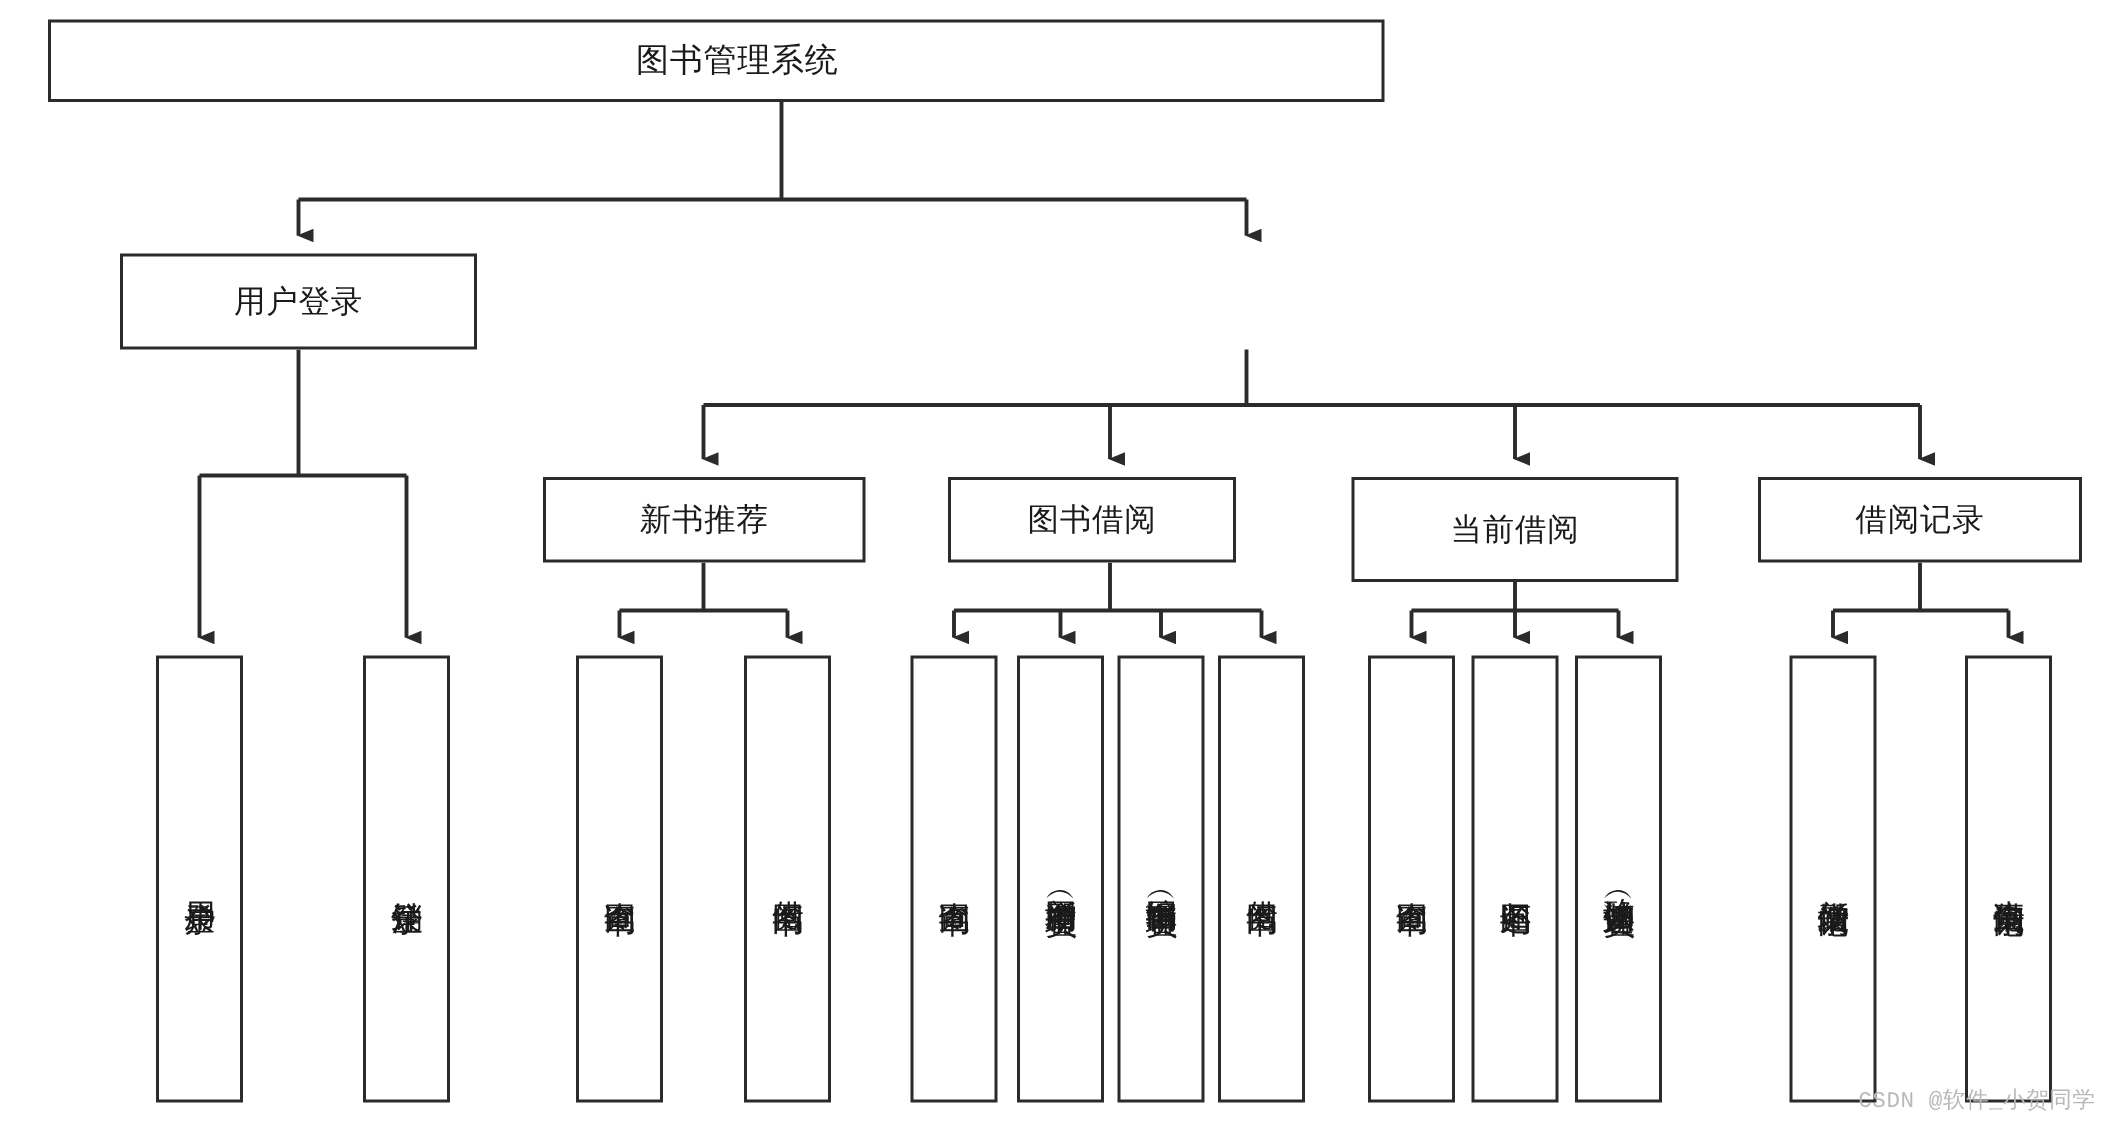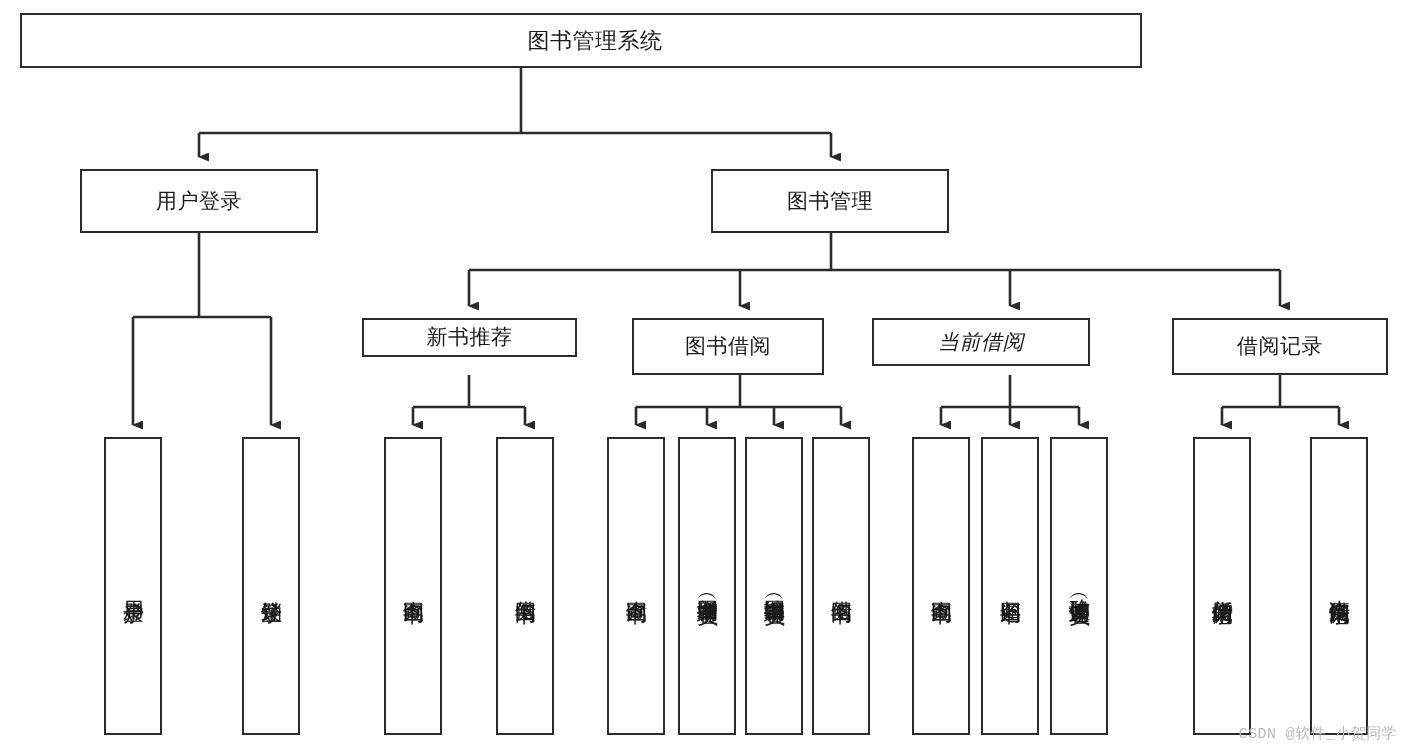--- a/index.html
+++ b/index.html
@@ -128,7 +128,7 @@
     </g>
   </svg>
 
-  <div class="node horiz root" style="left:20px; top:13px; width:1122px; height:55px;padding-left:28px;">
+  <div class="node horiz root" style="left:32px; top:13px; width:891px; height:55px;padding-left:28px;">
     <span class="lbl">图书管理系统</span>
   </div>
 

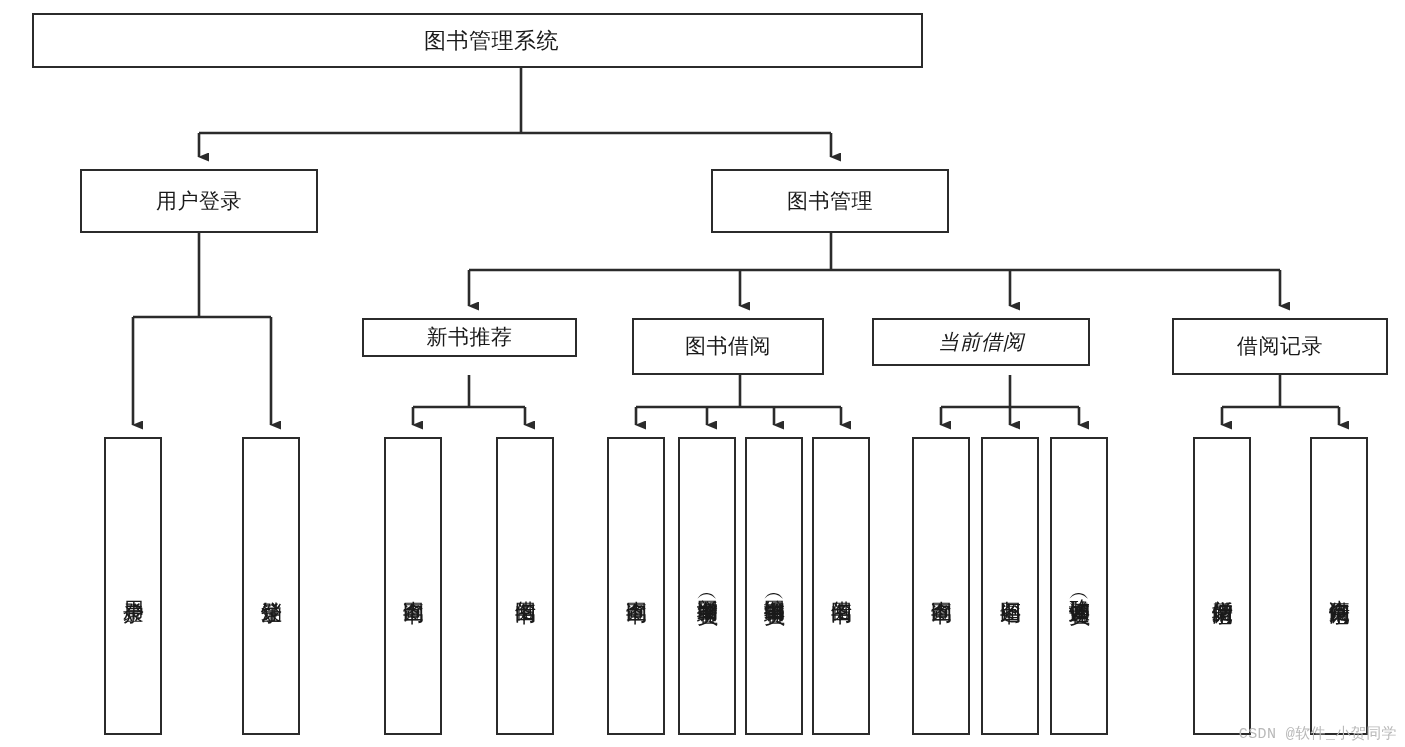--- a/index.html
+++ b/index.html
@@ -135,9 +135,6 @@
   <div class="node horiz" style="left:80px; top:169px; width:238px; height:64px;">
     <span class="lbl">用户登录</span>
   </div>
-  <div class="node horiz" style="left:711px; top:169px; width:238px; height:64px;">
-    <span class="lbl">图书管理</span>
-  </div>
 
   <div class="node horiz" style="left:362px; top:318px; width:215px; height:39px;">
     <span class="lbl">新书推荐</span>

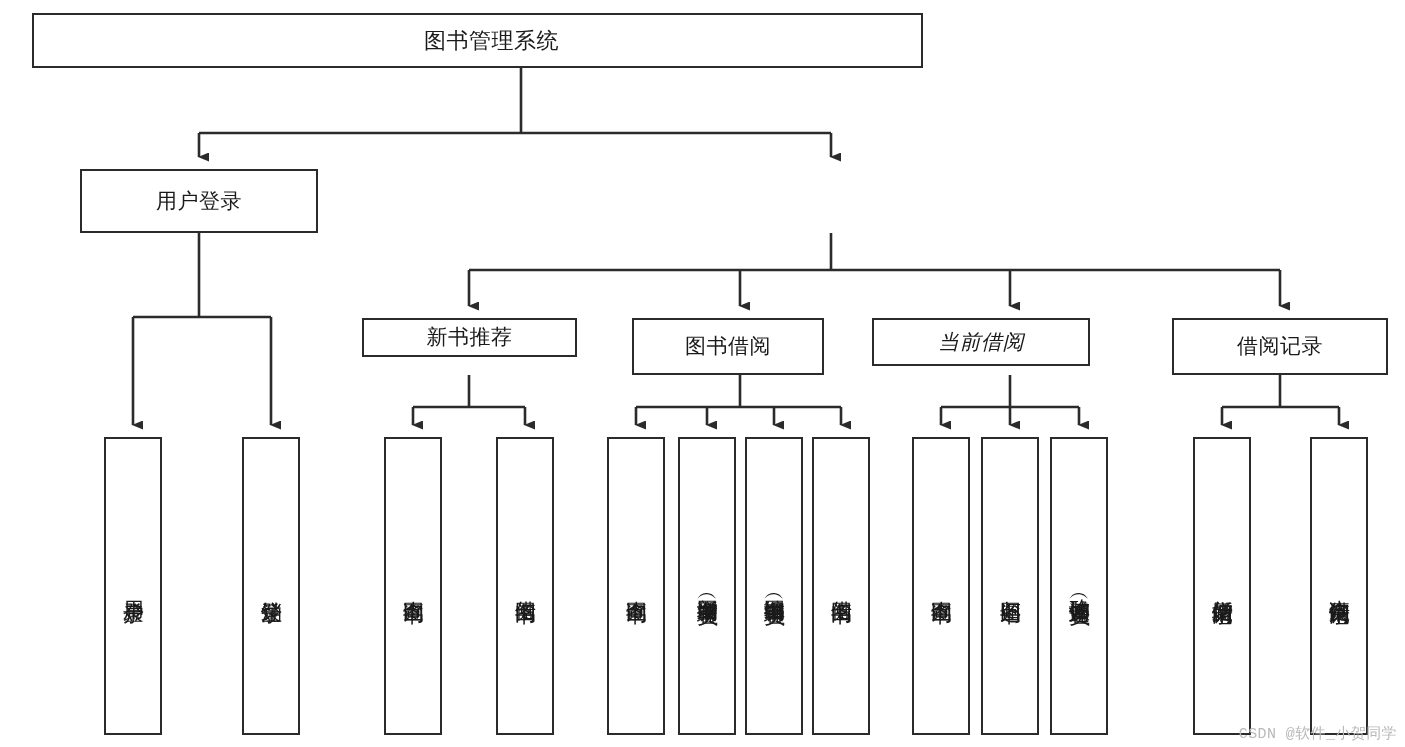--- a/index.html
+++ b/index.html
@@ -136,7 +136,7 @@
     <span class="lbl">用户登录</span>
   </div>
 
-  <div class="node horiz" style="left:362px; top:318px; width:215px; height:39px;">
+  <div class="node horiz" style="left:362px; top:318px; width:215px; height:57px;">
     <span class="lbl">新书推荐</span>
   </div>
   <div class="node horiz" style="left:632px; top:318px; width:192px; height:57px;">

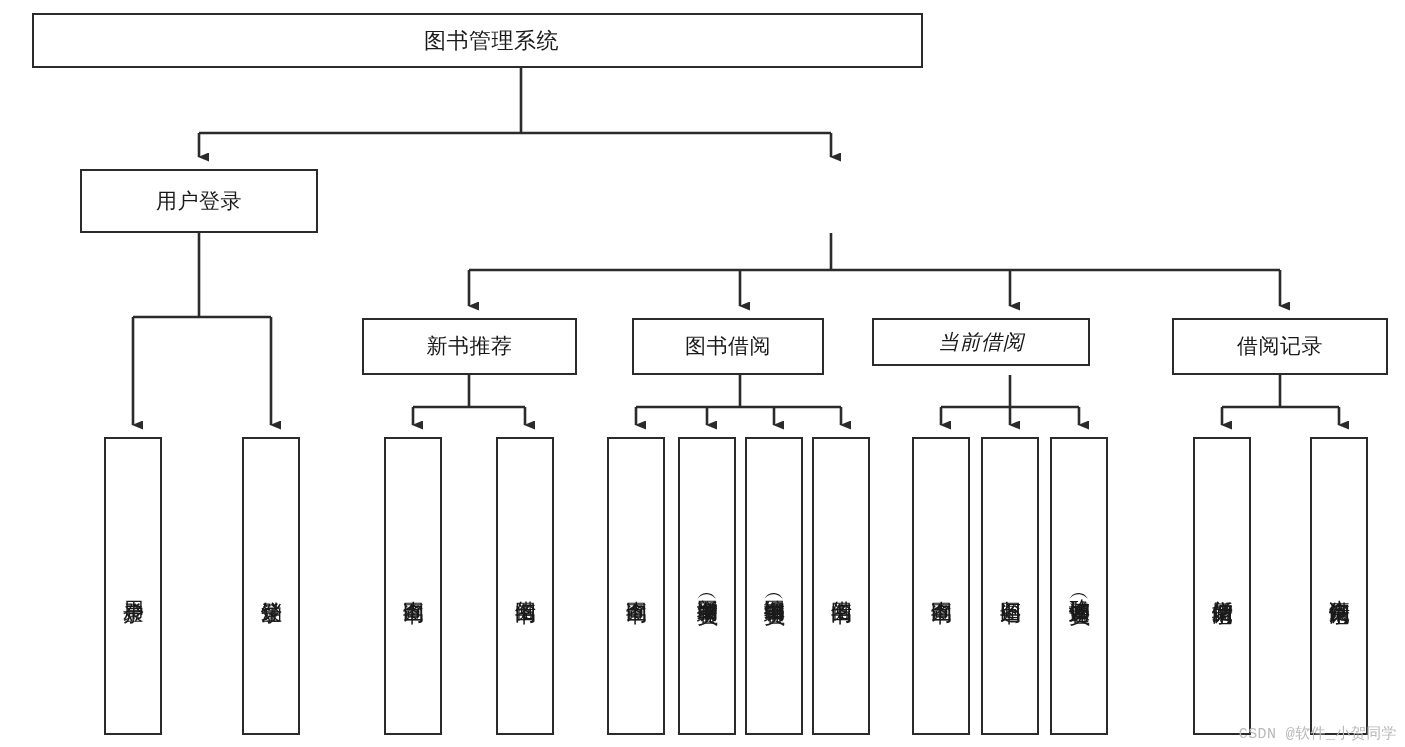--- a/index.html
+++ b/index.html
@@ -142,7 +142,7 @@
   <div class="node horiz" style="left:632px; top:318px; width:192px; height:57px;">
     <span class="lbl">图书借阅</span>
   </div>
-  <div class="node horiz" style="left:872px; top:318px; width:218px; height:48px;font-style:italic;">
+  <div class="node horiz" style="left:901px; top:318px; width:218px; height:70px;">
     <span class="lbl">当前借阅</span>
   </div>
   <div class="node horiz" style="left:1172px; top:318px; width:216px; height:57px;">

